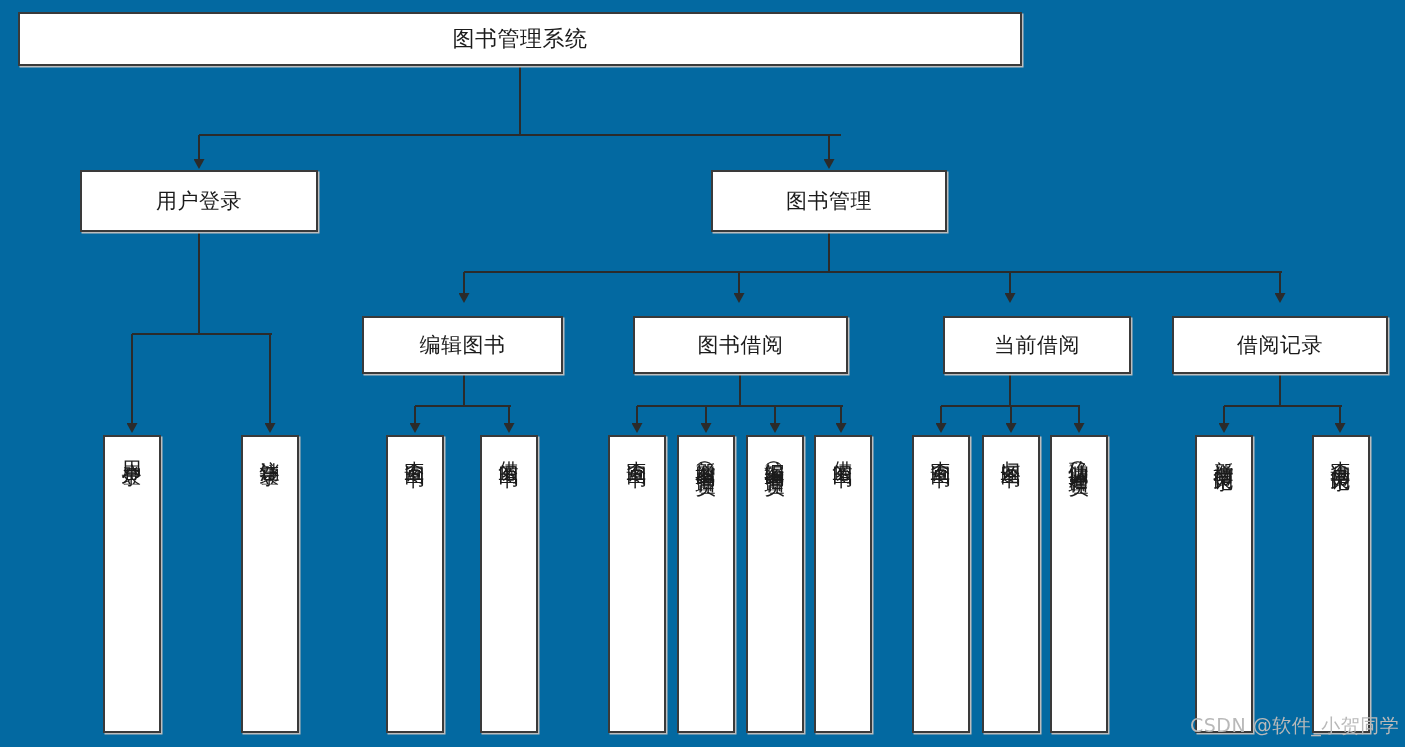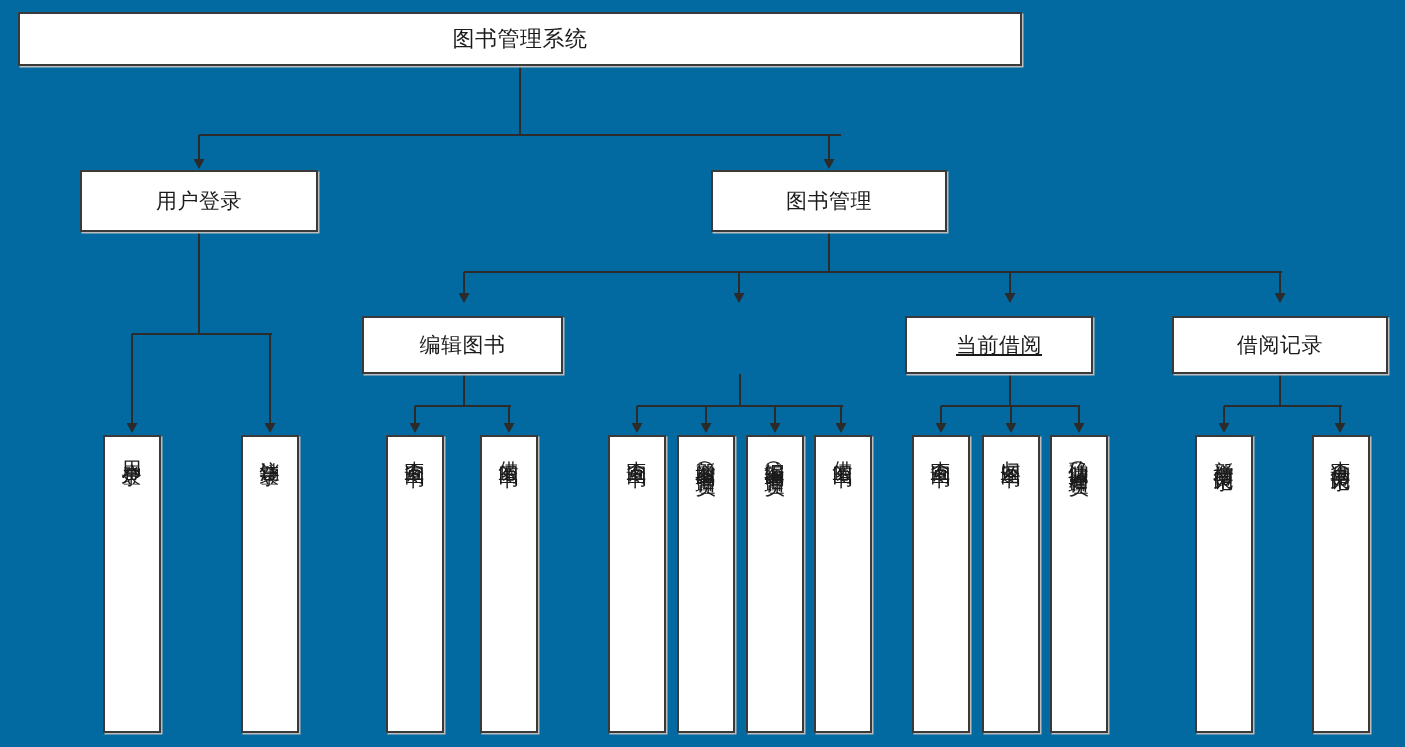--- a/index.html
+++ b/index.html
@@ -142,6 +142,9 @@
   <div class="node lvl2" style="left:362px; top:316px; width:201px; height:58px;">
     <span class="label">编辑图书</span>
   </div>
+  <div class="node lvl2" style="left:633px; top:316px; width:215px; height:58px;">
+    <span class="label">图书借阅</span>
+  </div>
   <div class="node lvl2" style="left:905px; top:316px; width:188px; height:58px;text-decoration:underline;">
     <span class="label">当前借阅</span>
   </div>

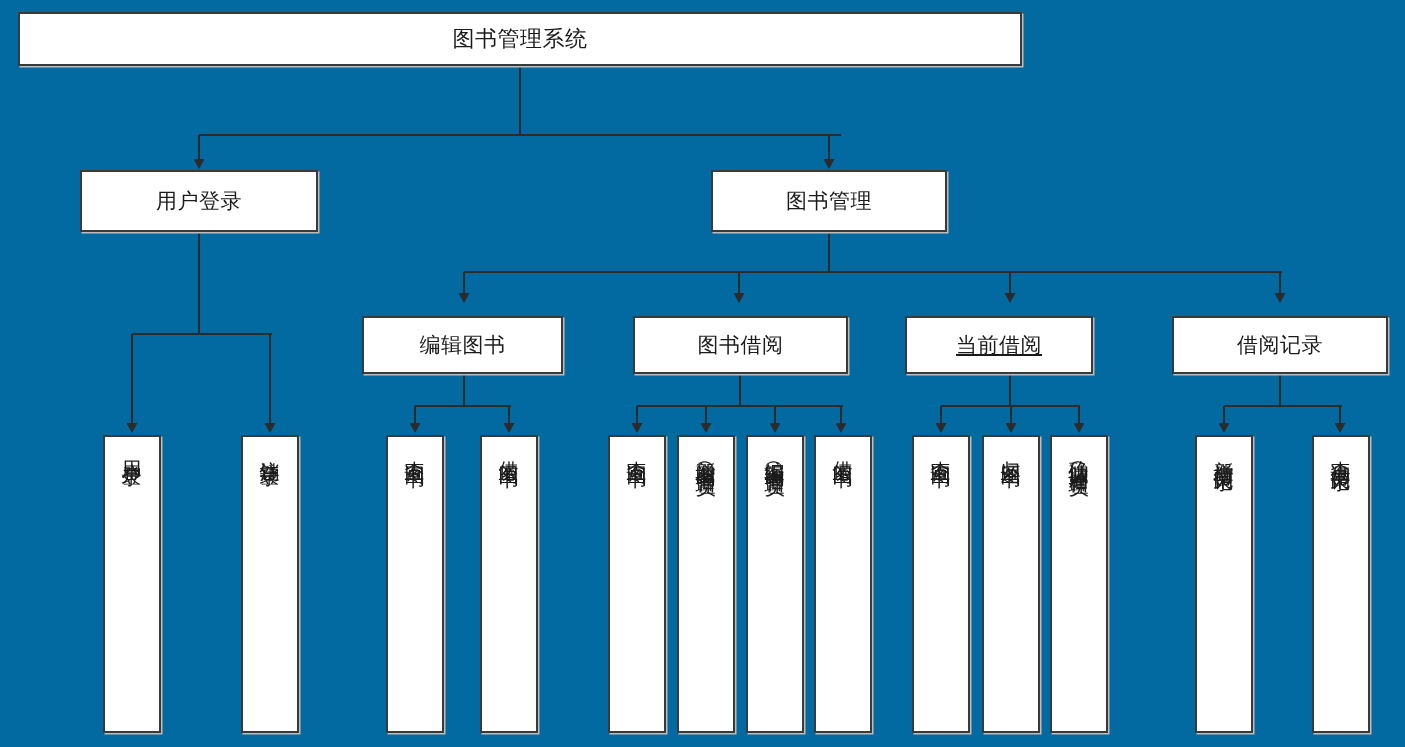--- a/index.html
+++ b/index.html
@@ -145,7 +145,7 @@
   <div class="node lvl2" style="left:633px; top:316px; width:215px; height:58px;">
     <span class="label">图书借阅</span>
   </div>
-  <div class="node lvl2" style="left:905px; top:316px; width:188px; height:58px;text-decoration:underline;">
+  <div class="node lvl2" style="left:943px; top:316px; width:188px; height:58px;">
     <span class="label">当前借阅</span>
   </div>
   <div class="node lvl2" style="left:1172px; top:316px; width:216px; height:58px;align-items:center;">

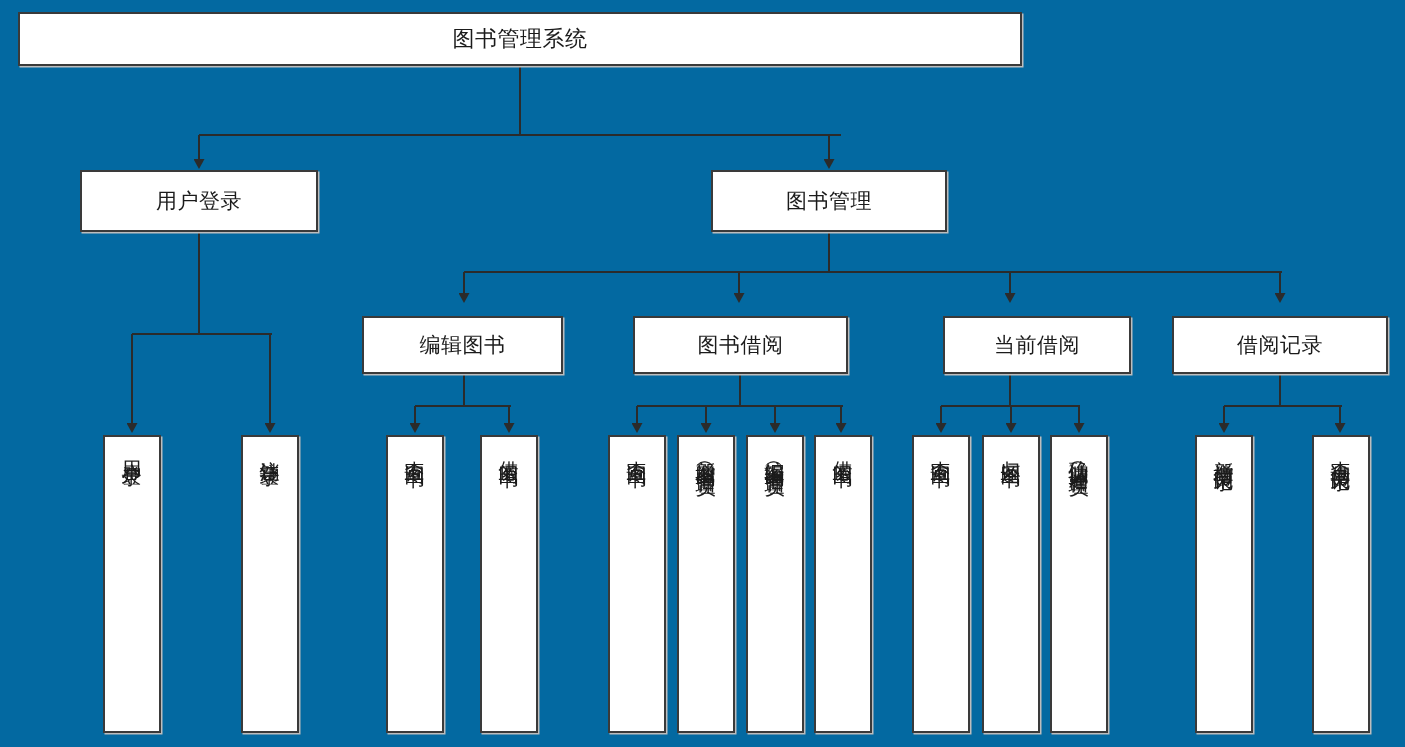--- a/index.html
+++ b/index.html
@@ -196,6 +196,7 @@
     <span class="label">查询借阅记录</span>
   </div>
 
+  <div class="watermark" style="left:1190px; top:713px;">CSDN @软件_小贺同学</div>
 
 </div>
 

